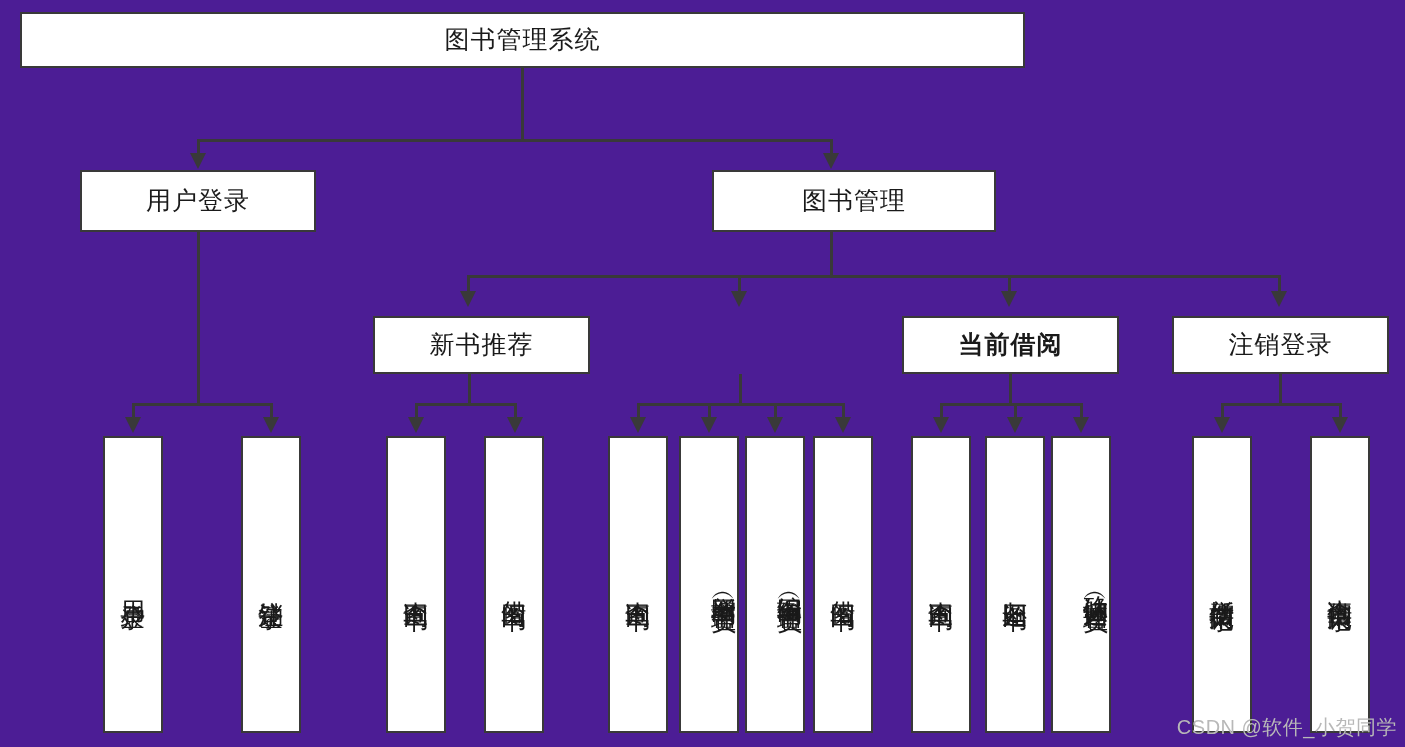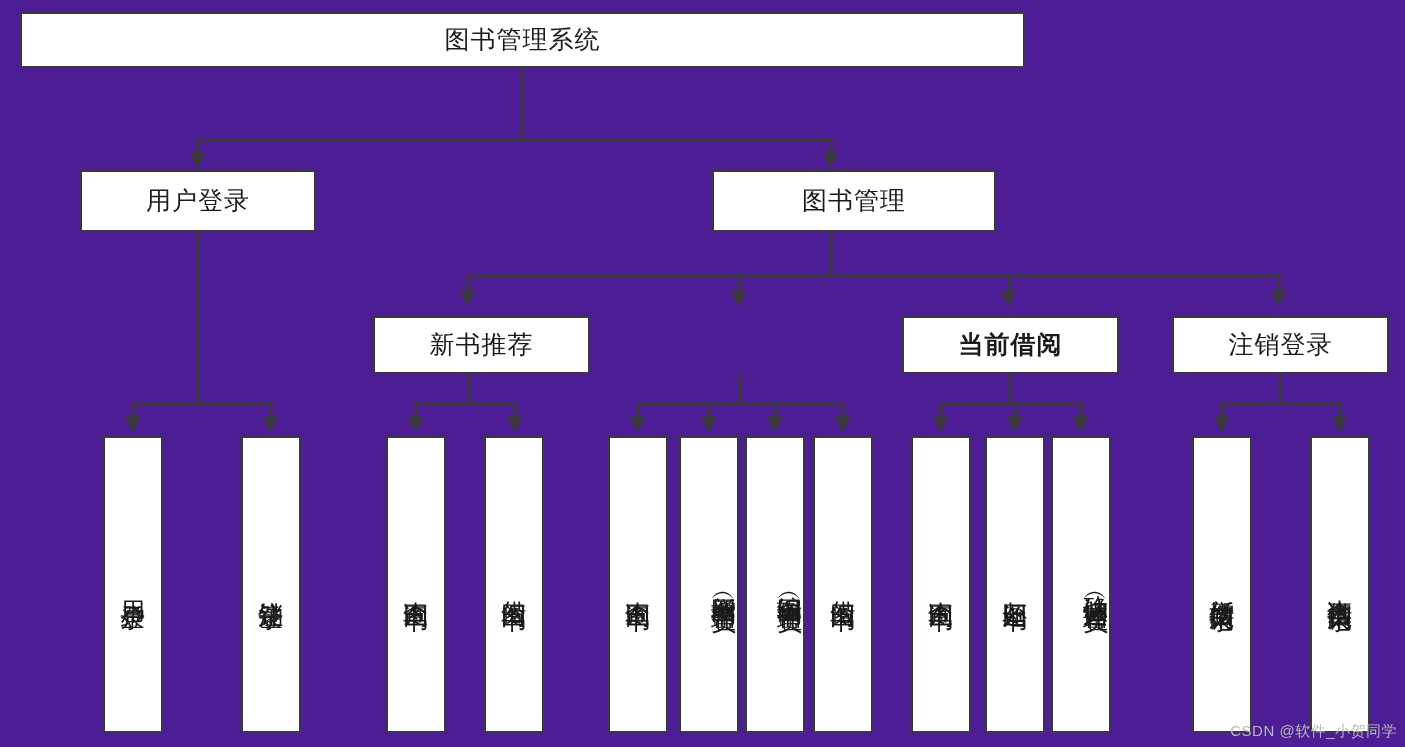--- a/index.html
+++ b/index.html
@@ -64,7 +64,7 @@
     position: absolute;
     right: 8px;
     bottom: 6px;
-    font-size: 15px;
+    font-size: 20px;
     color: #b8b8b8;
     letter-spacing: 0.5px;
     white-space: nowrap;

